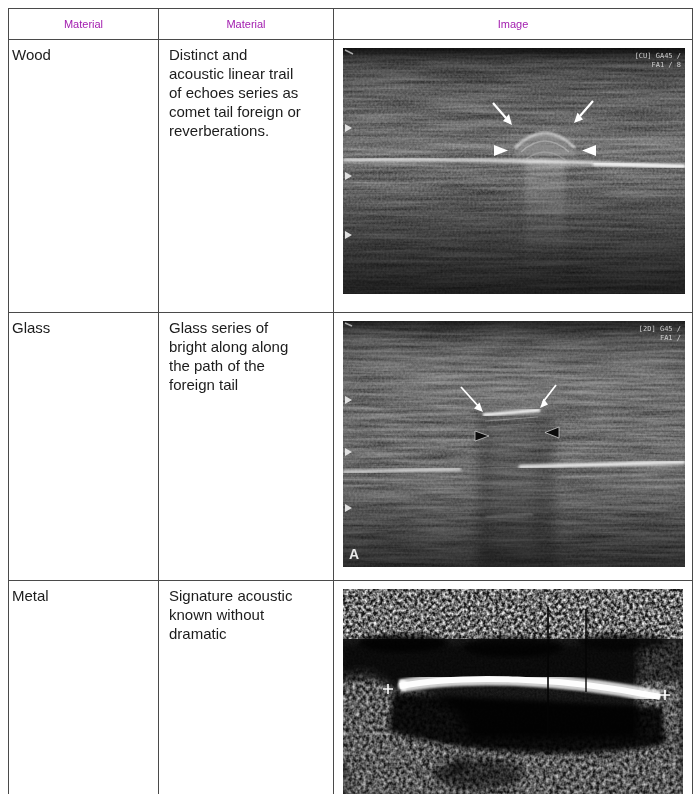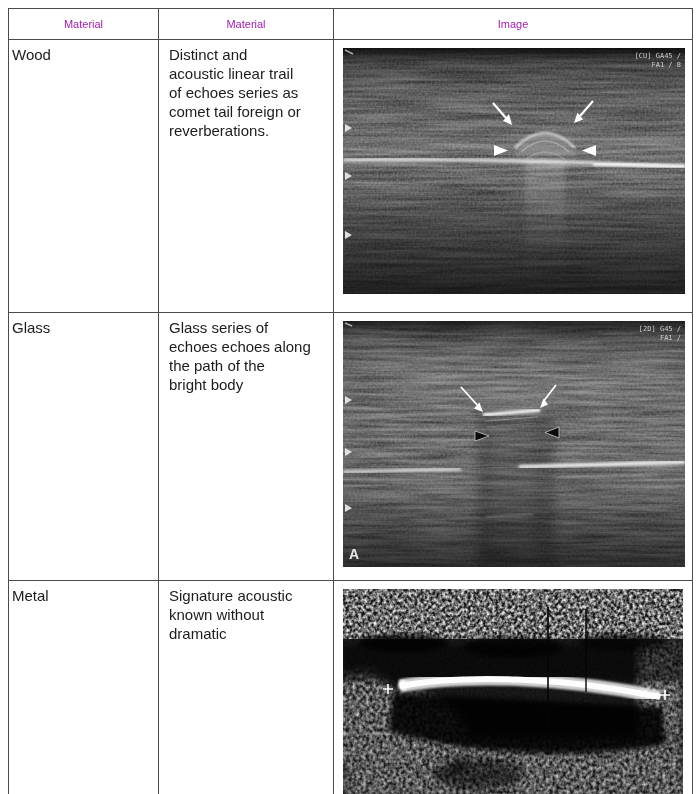--- a/index.html
+++ b/index.html
@@ -136,7 +136,7 @@
     </td>
     <td class="sig-cell">
       <div class="sig-line">Glass series of</div>
-      <div class="sig-line">echoes echoes along</div>
+      <div class="sig-line">bright along along</div>
       <div class="sig-line">the path of the</div>
       <div class="sig-line">bright body</div>
     </td>

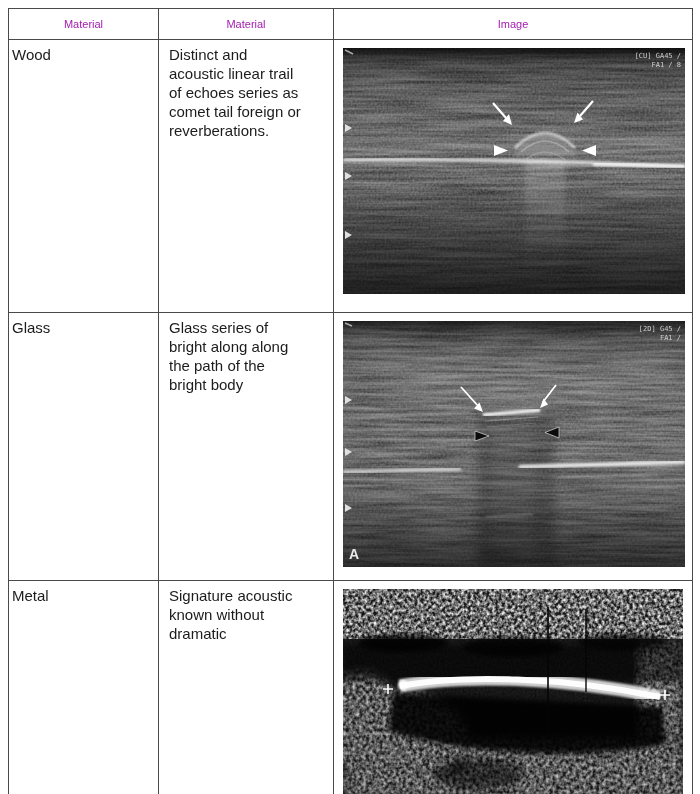--- a/index.html
+++ b/index.html
@@ -138,7 +138,7 @@
       <div class="sig-line">Glass series of</div>
       <div class="sig-line">bright along along</div>
       <div class="sig-line">the path of the</div>
-      <div class="sig-line">bright body</div>
+      <div class="sig-line">foreign tail</div>
     </td>
     <td class="img-cell">
       <svg width="342" height="246" viewBox="0 0 342 246">

